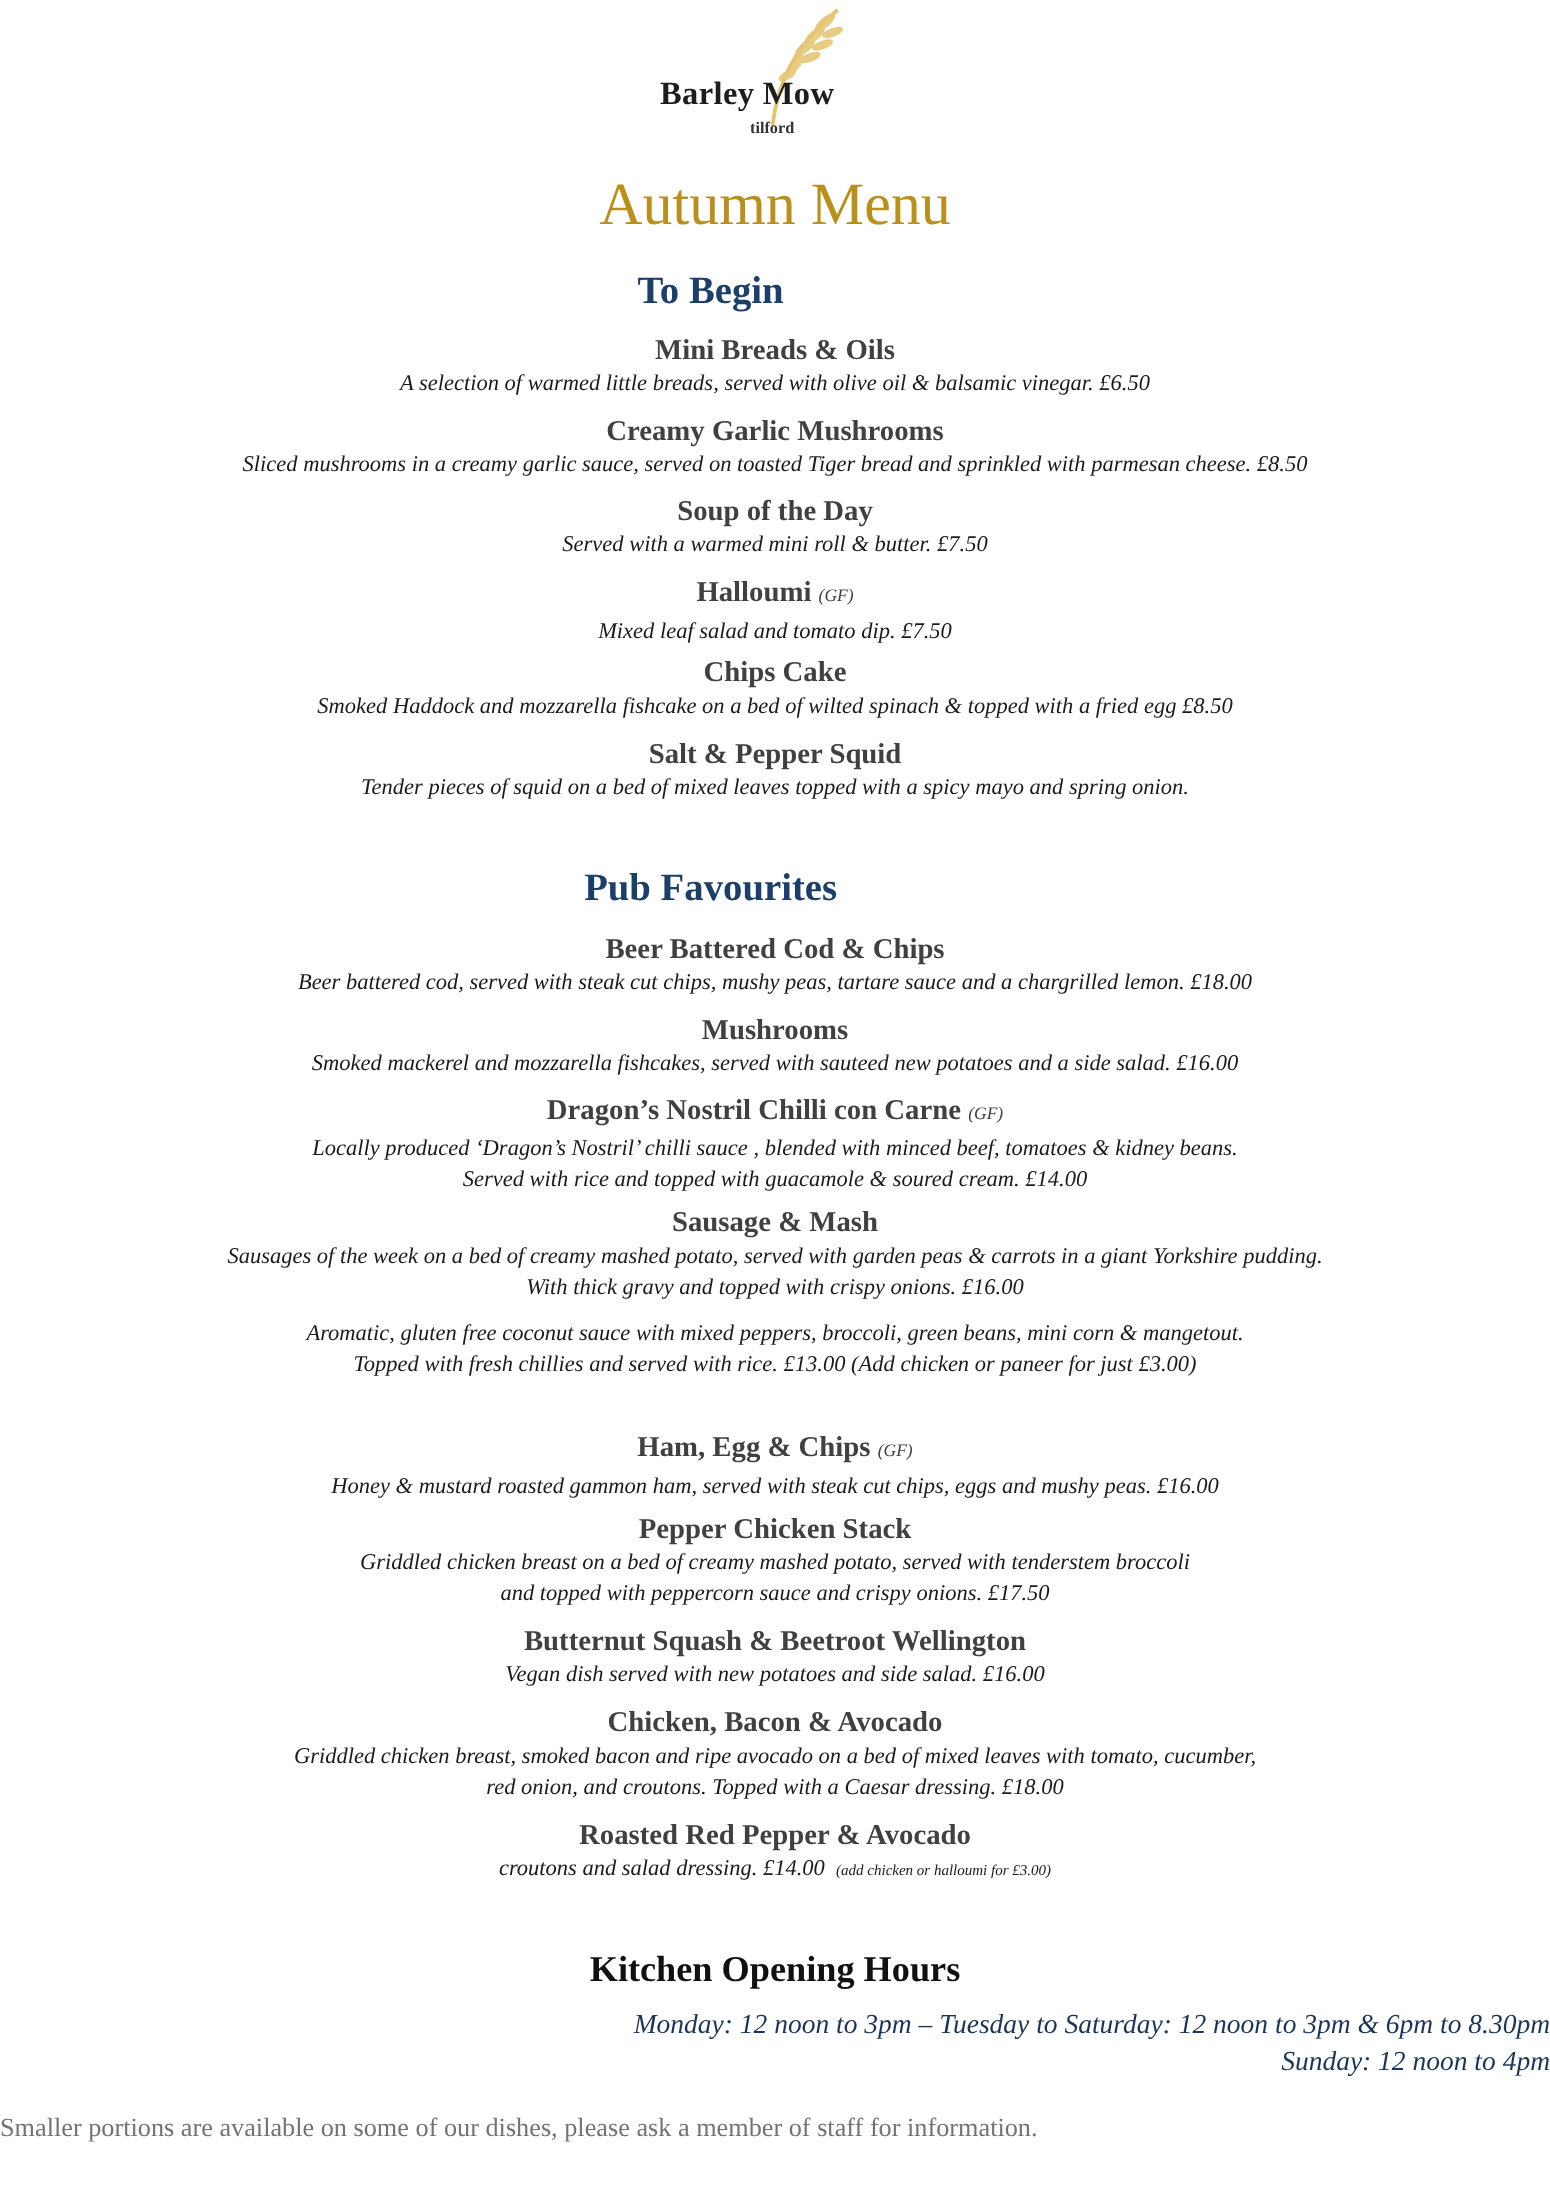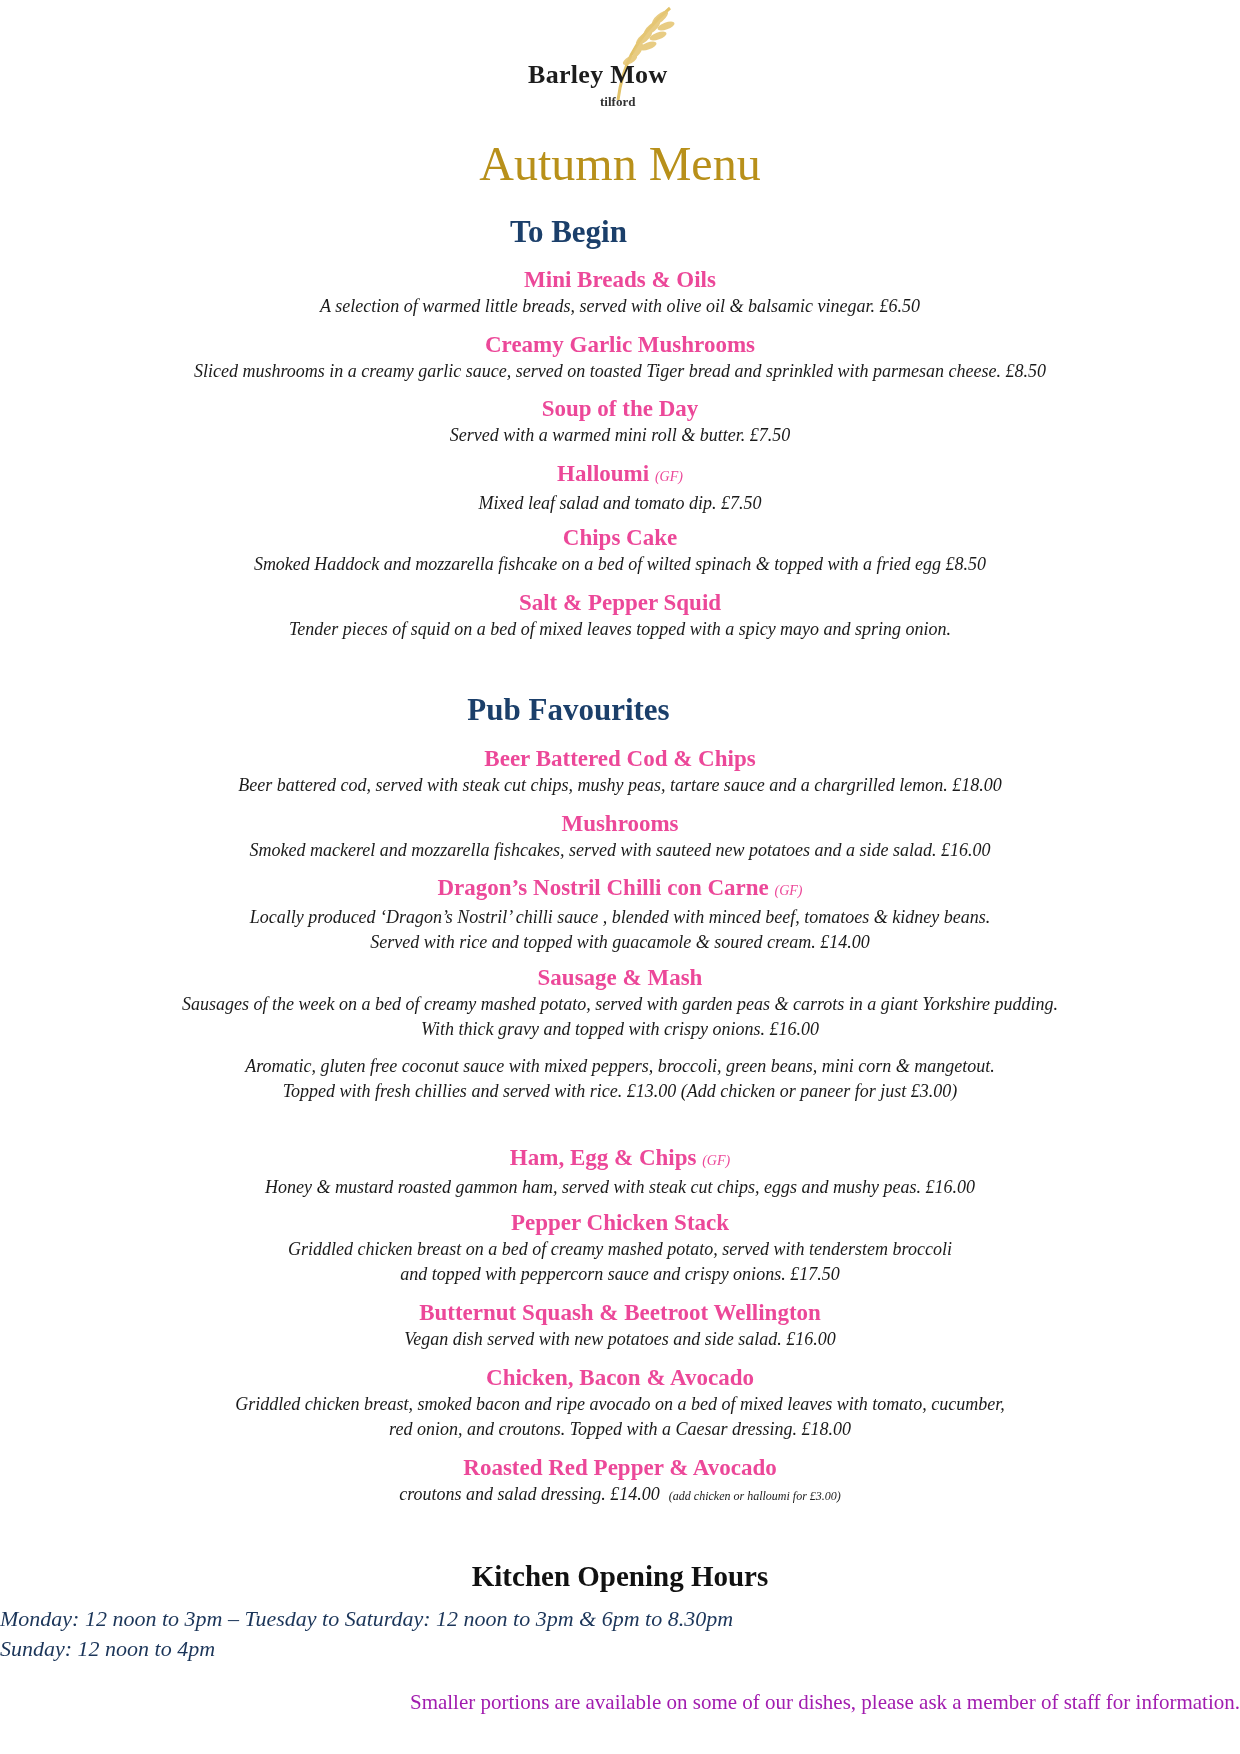--- a/index.html
+++ b/index.html
@@ -10,7 +10,7 @@
   .title{position:absolute;left:0;width:1240px;top:136px;text-align:center;font-size:48px;color:#b8901a;}
   .section{position:absolute;left:0;width:1137px;text-align:center;font-weight:bold;font-size:31px;color:#1b3f6a;}
   .item{position:absolute;left:0;width:1240px;text-align:center;}
-  .item .name{font-weight:bold;font-size:23px;line-height:28px;color:#ec4899;}
+  .item .name{font-weight:bold;font-size:23px;line-height:28px;color:#404040;}
   .item .tag{font-style:italic;font-weight:normal;font-size:14px;}
   .item .tag.upright{font-style:normal;font-weight:bold;font-size:14px;}
   .item .desc{font-style:italic;font-size:18px;line-height:25px;color:#1a1a1a;}

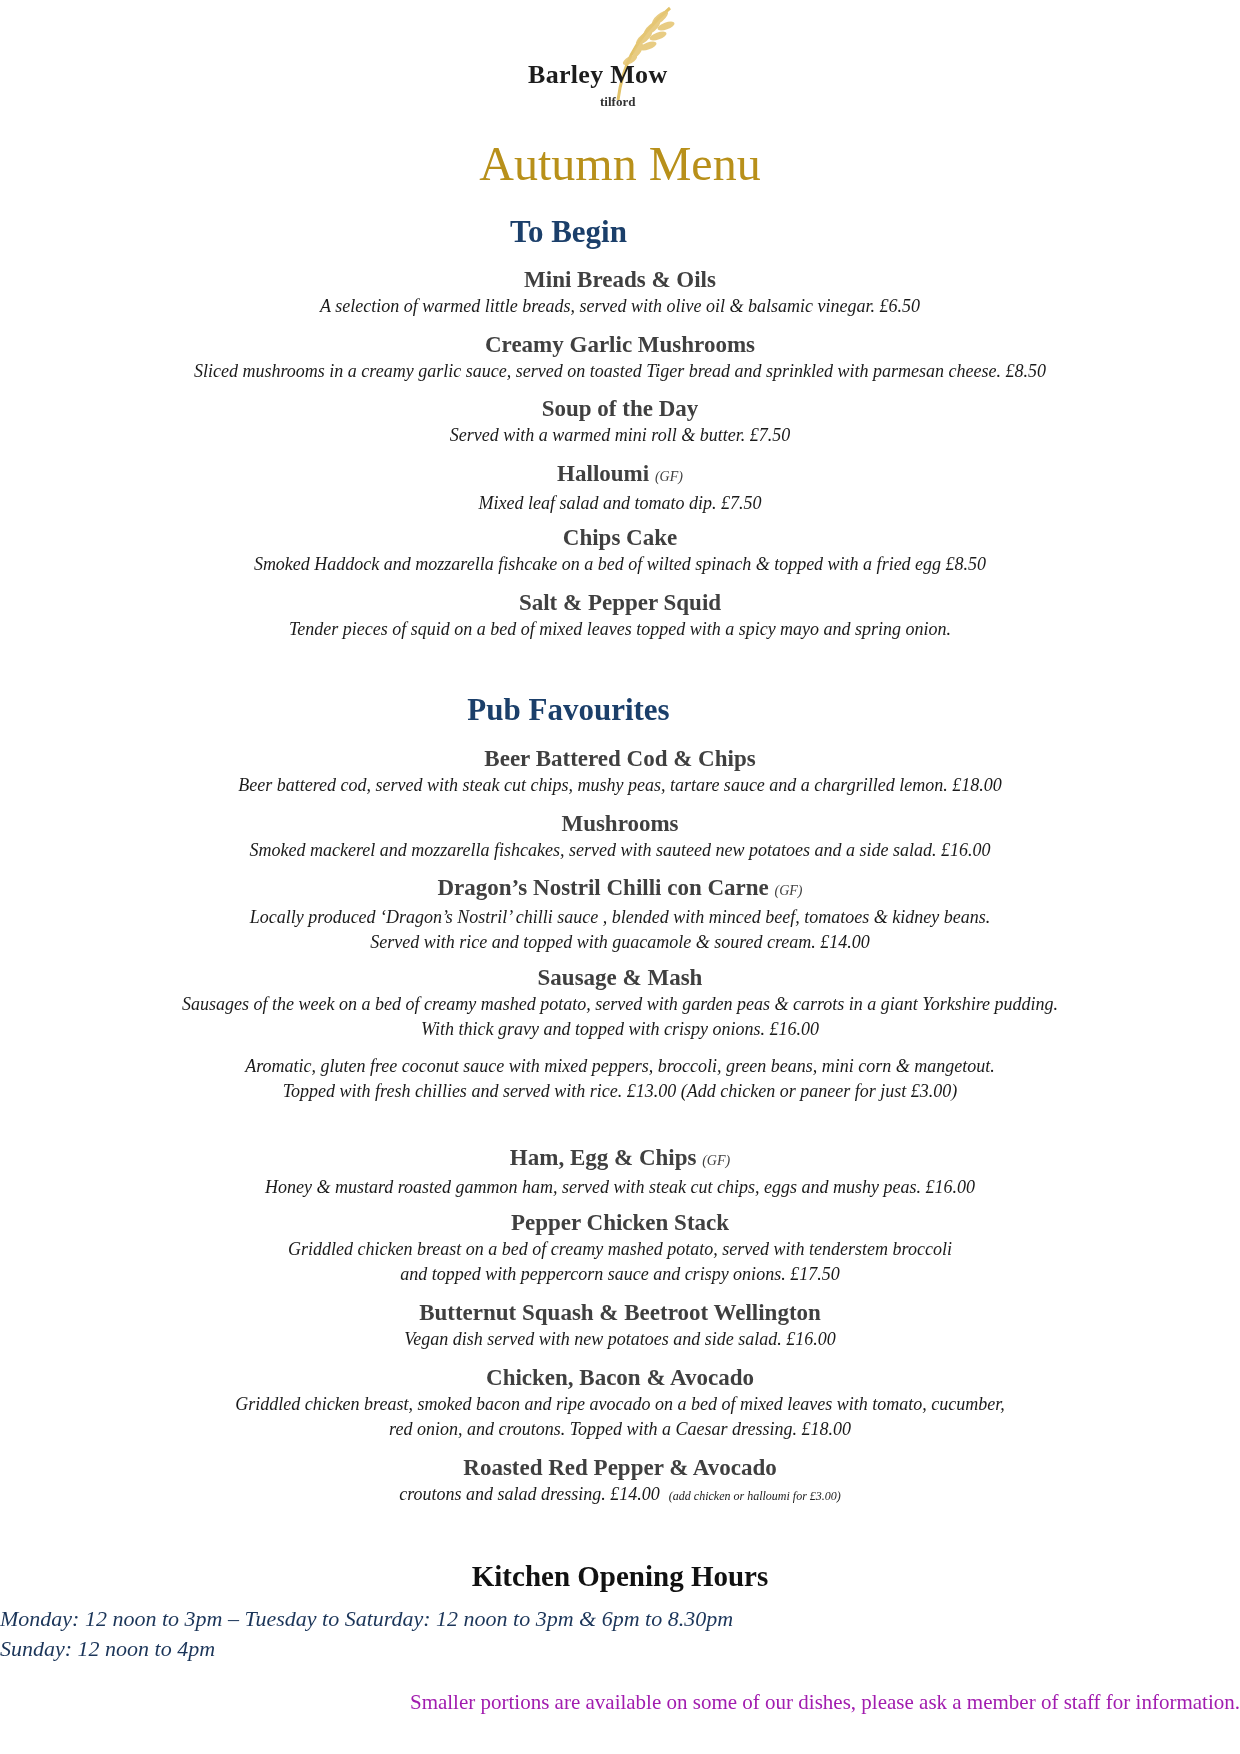--- a/index.html
+++ b/index.html
@@ -16,7 +16,7 @@
   .item .desc{font-style:italic;font-size:18px;line-height:25px;color:#1a1a1a;}
   .item .desc .small{font-size:12px;}
   .hours-title{position:absolute;left:0;width:1240px;top:1560px;text-align:center;font-weight:bold;font-size:29px;}
-  .hours{position:absolute;left:0;width:1240px;top:1604px;text-align:left;font-style:italic;font-size:22px;line-height:30px;color:#1b3559;}
+  .hours{position:absolute;left:0;width:1240px;top:1604px;text-align:right;font-style:italic;font-size:22px;line-height:30px;color:#1b3559;}
   .footer{position:absolute;left:0;width:1240px;top:1690px;text-align:right;font-size:21px;color:#a21caf;}
 </style>
 </head>

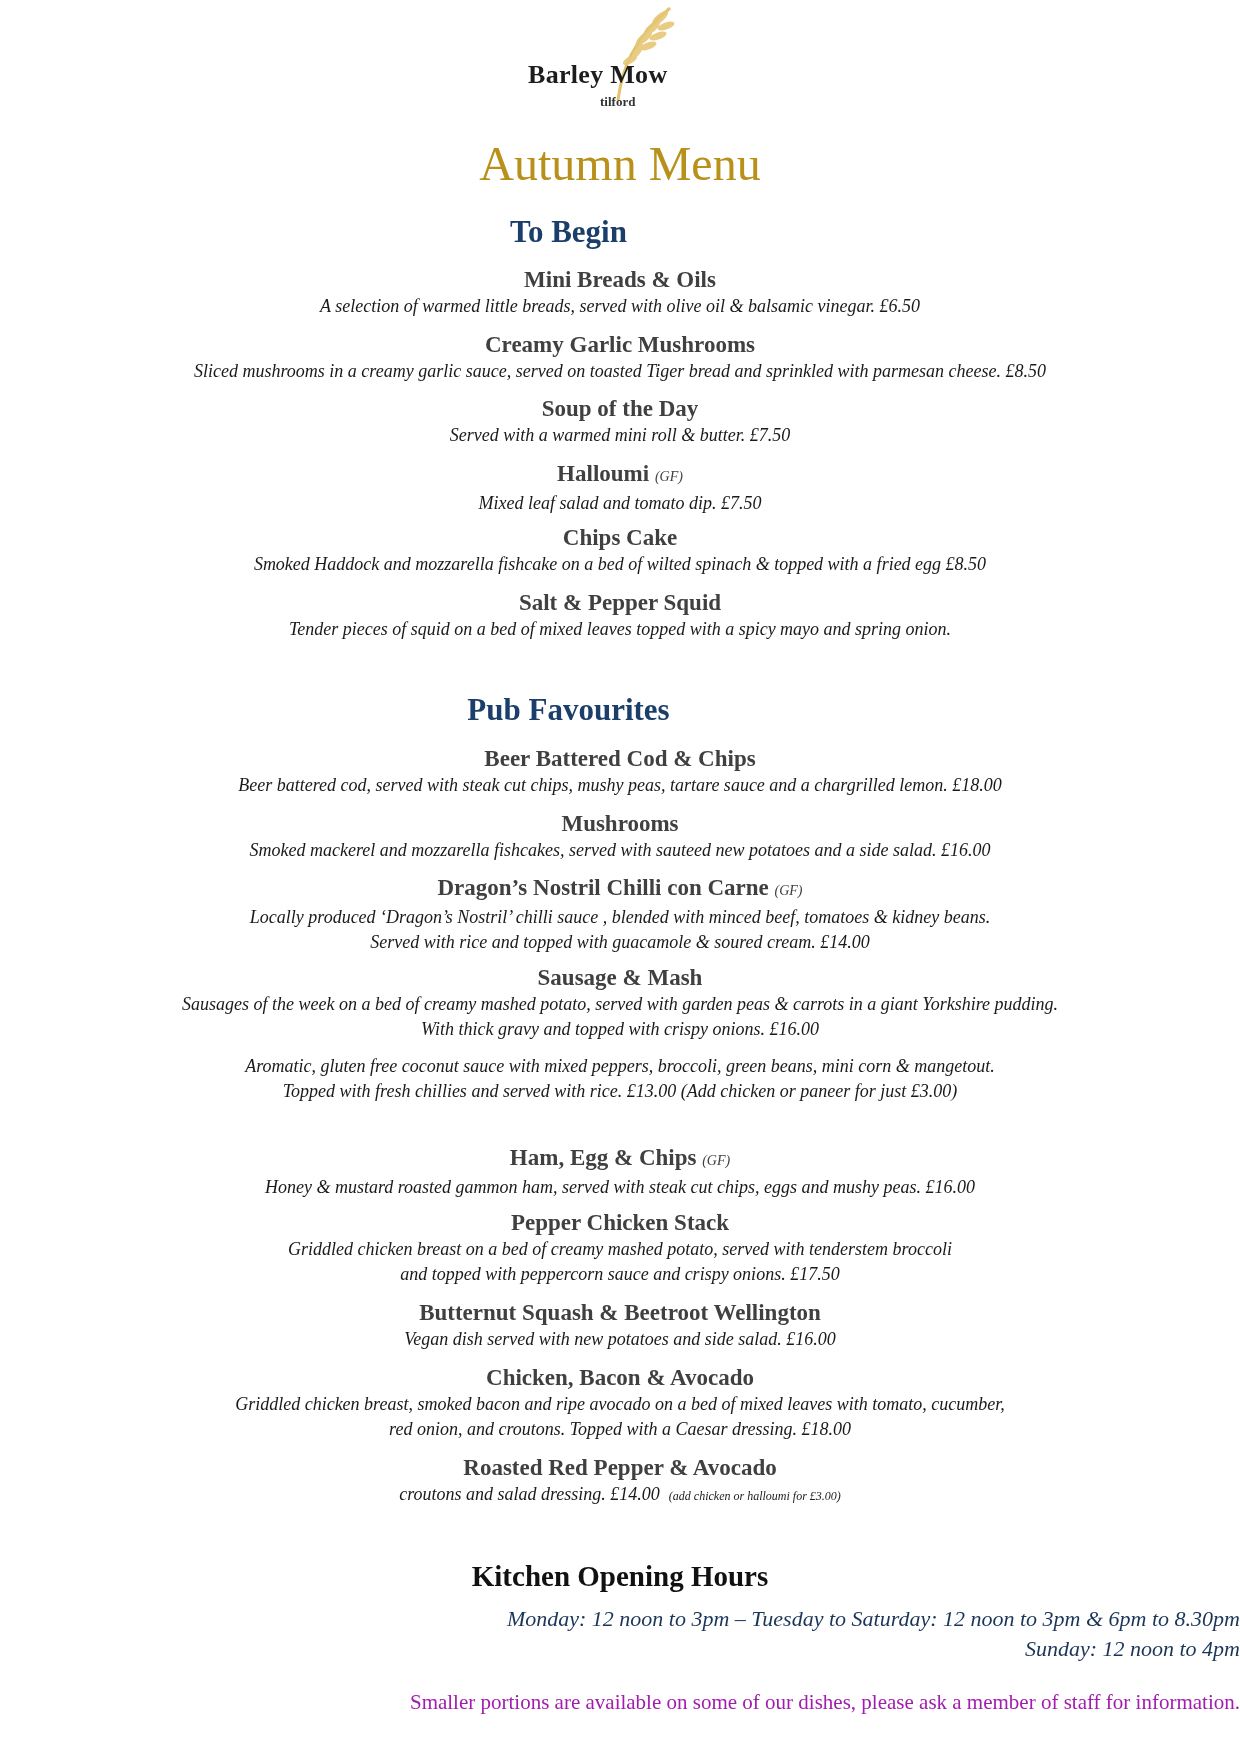--- a/index.html
+++ b/index.html
@@ -17,7 +17,7 @@
   .item .desc .small{font-size:12px;}
   .hours-title{position:absolute;left:0;width:1240px;top:1560px;text-align:center;font-weight:bold;font-size:29px;}
   .hours{position:absolute;left:0;width:1240px;top:1604px;text-align:right;font-style:italic;font-size:22px;line-height:30px;color:#1b3559;}
-  .footer{position:absolute;left:0;width:1240px;top:1690px;text-align:right;font-size:21px;color:#a21caf;}
+  .footer{position:absolute;left:0;width:1240px;top:1690px;text-align:left;font-size:21px;color:#737373;}
 </style>
 </head>
 <body>

